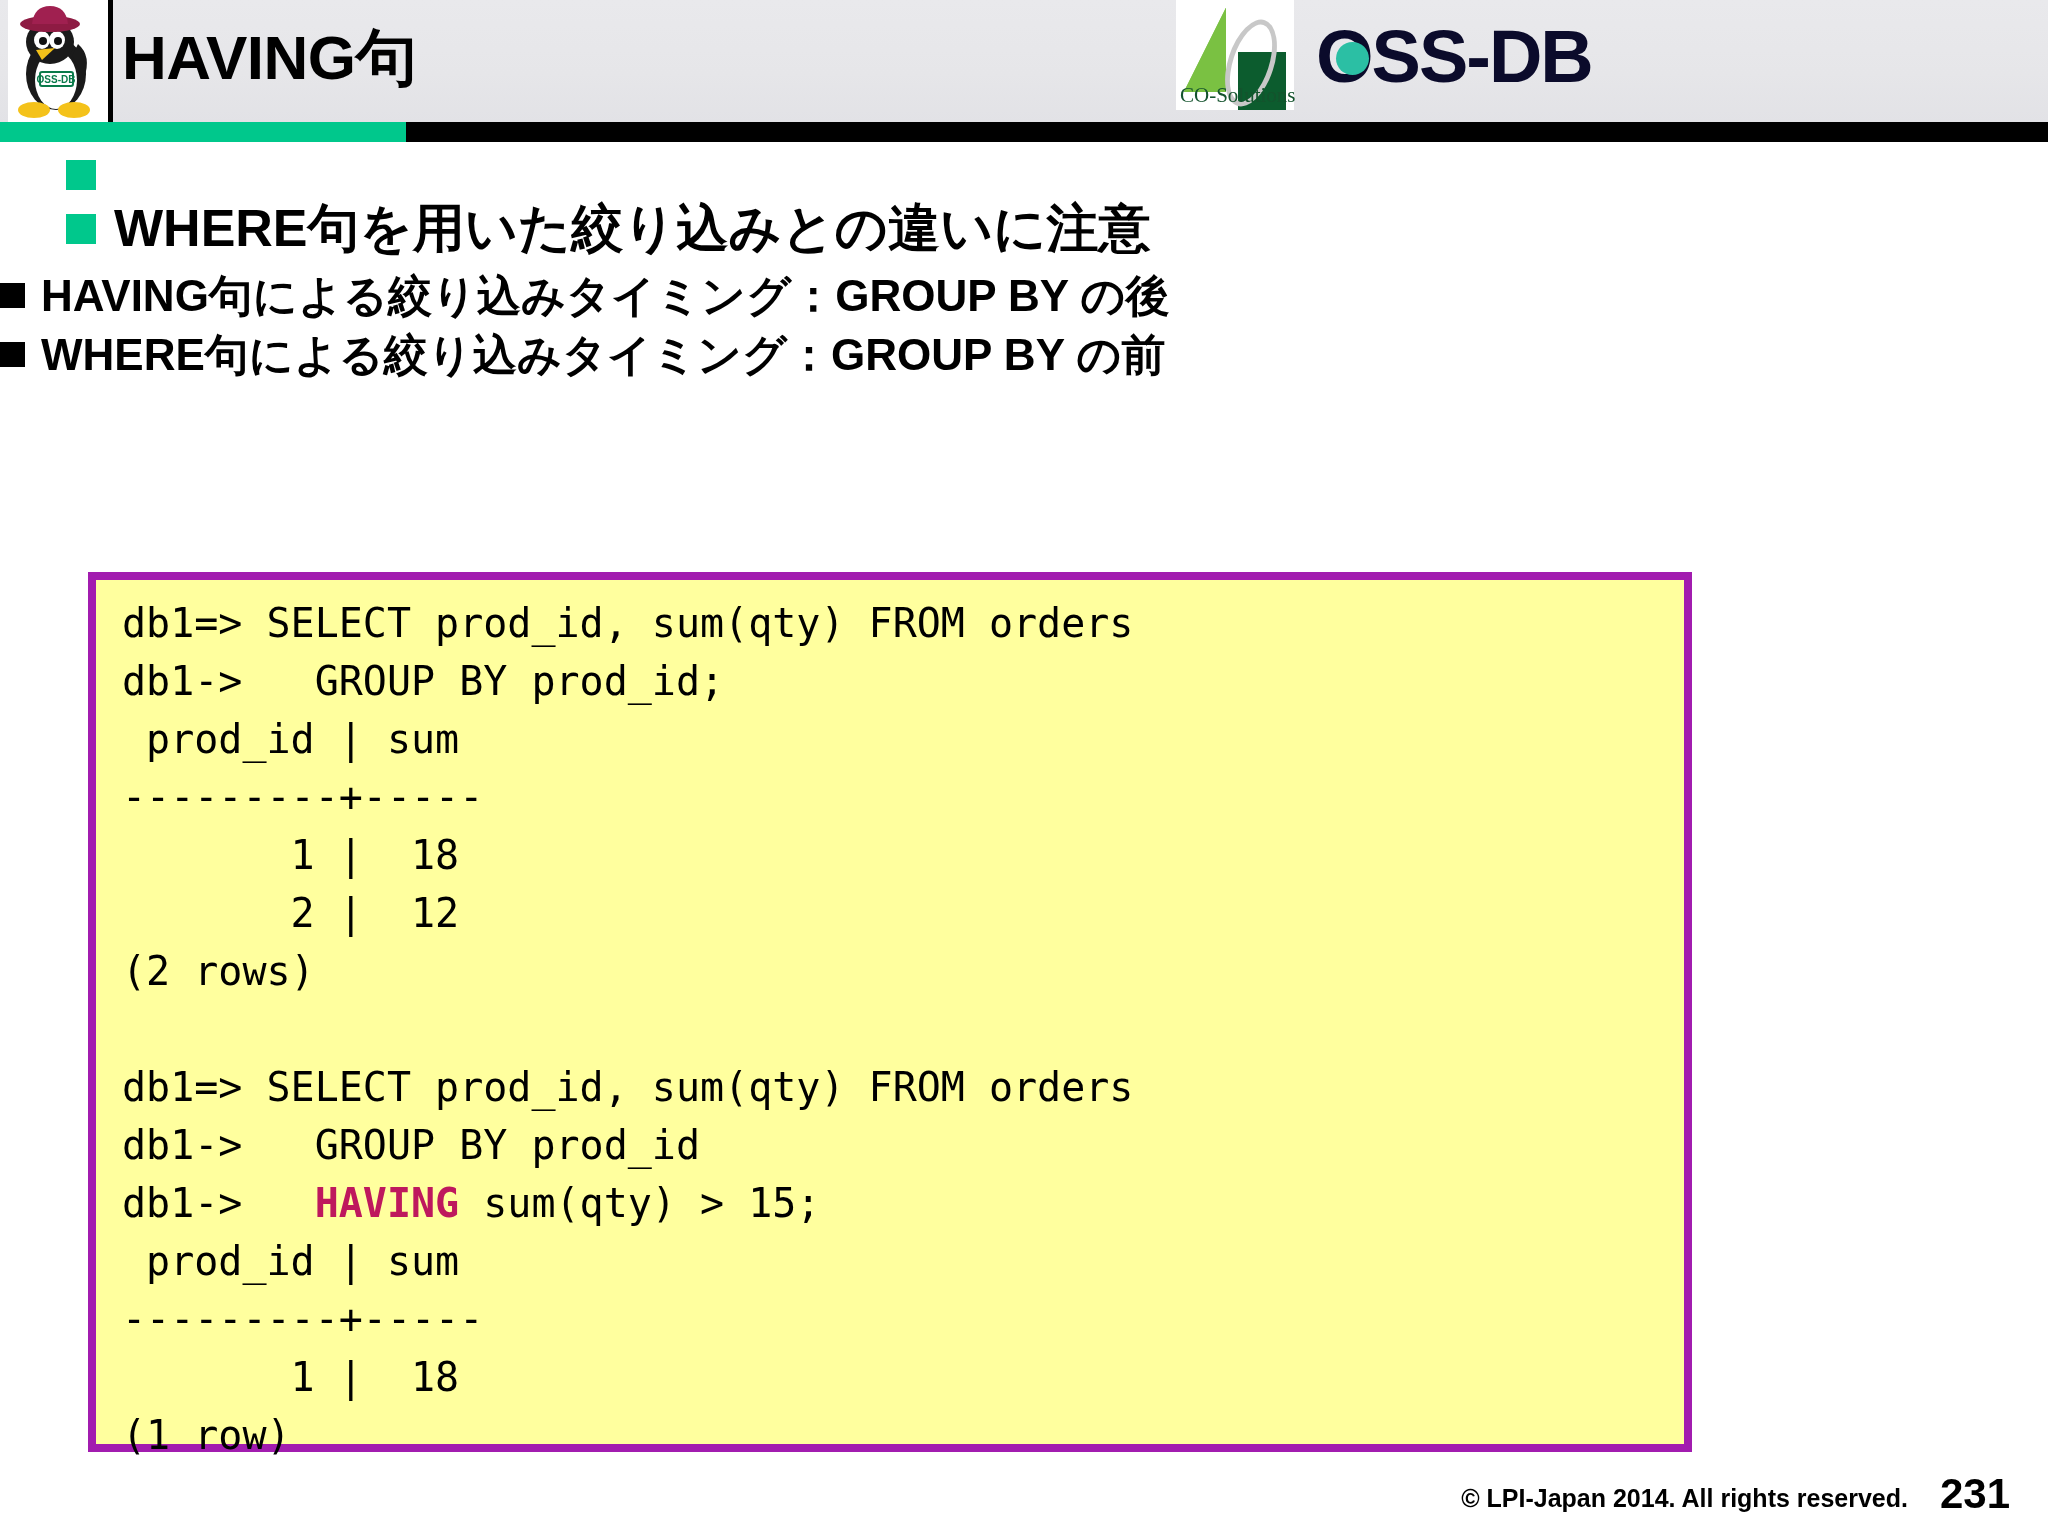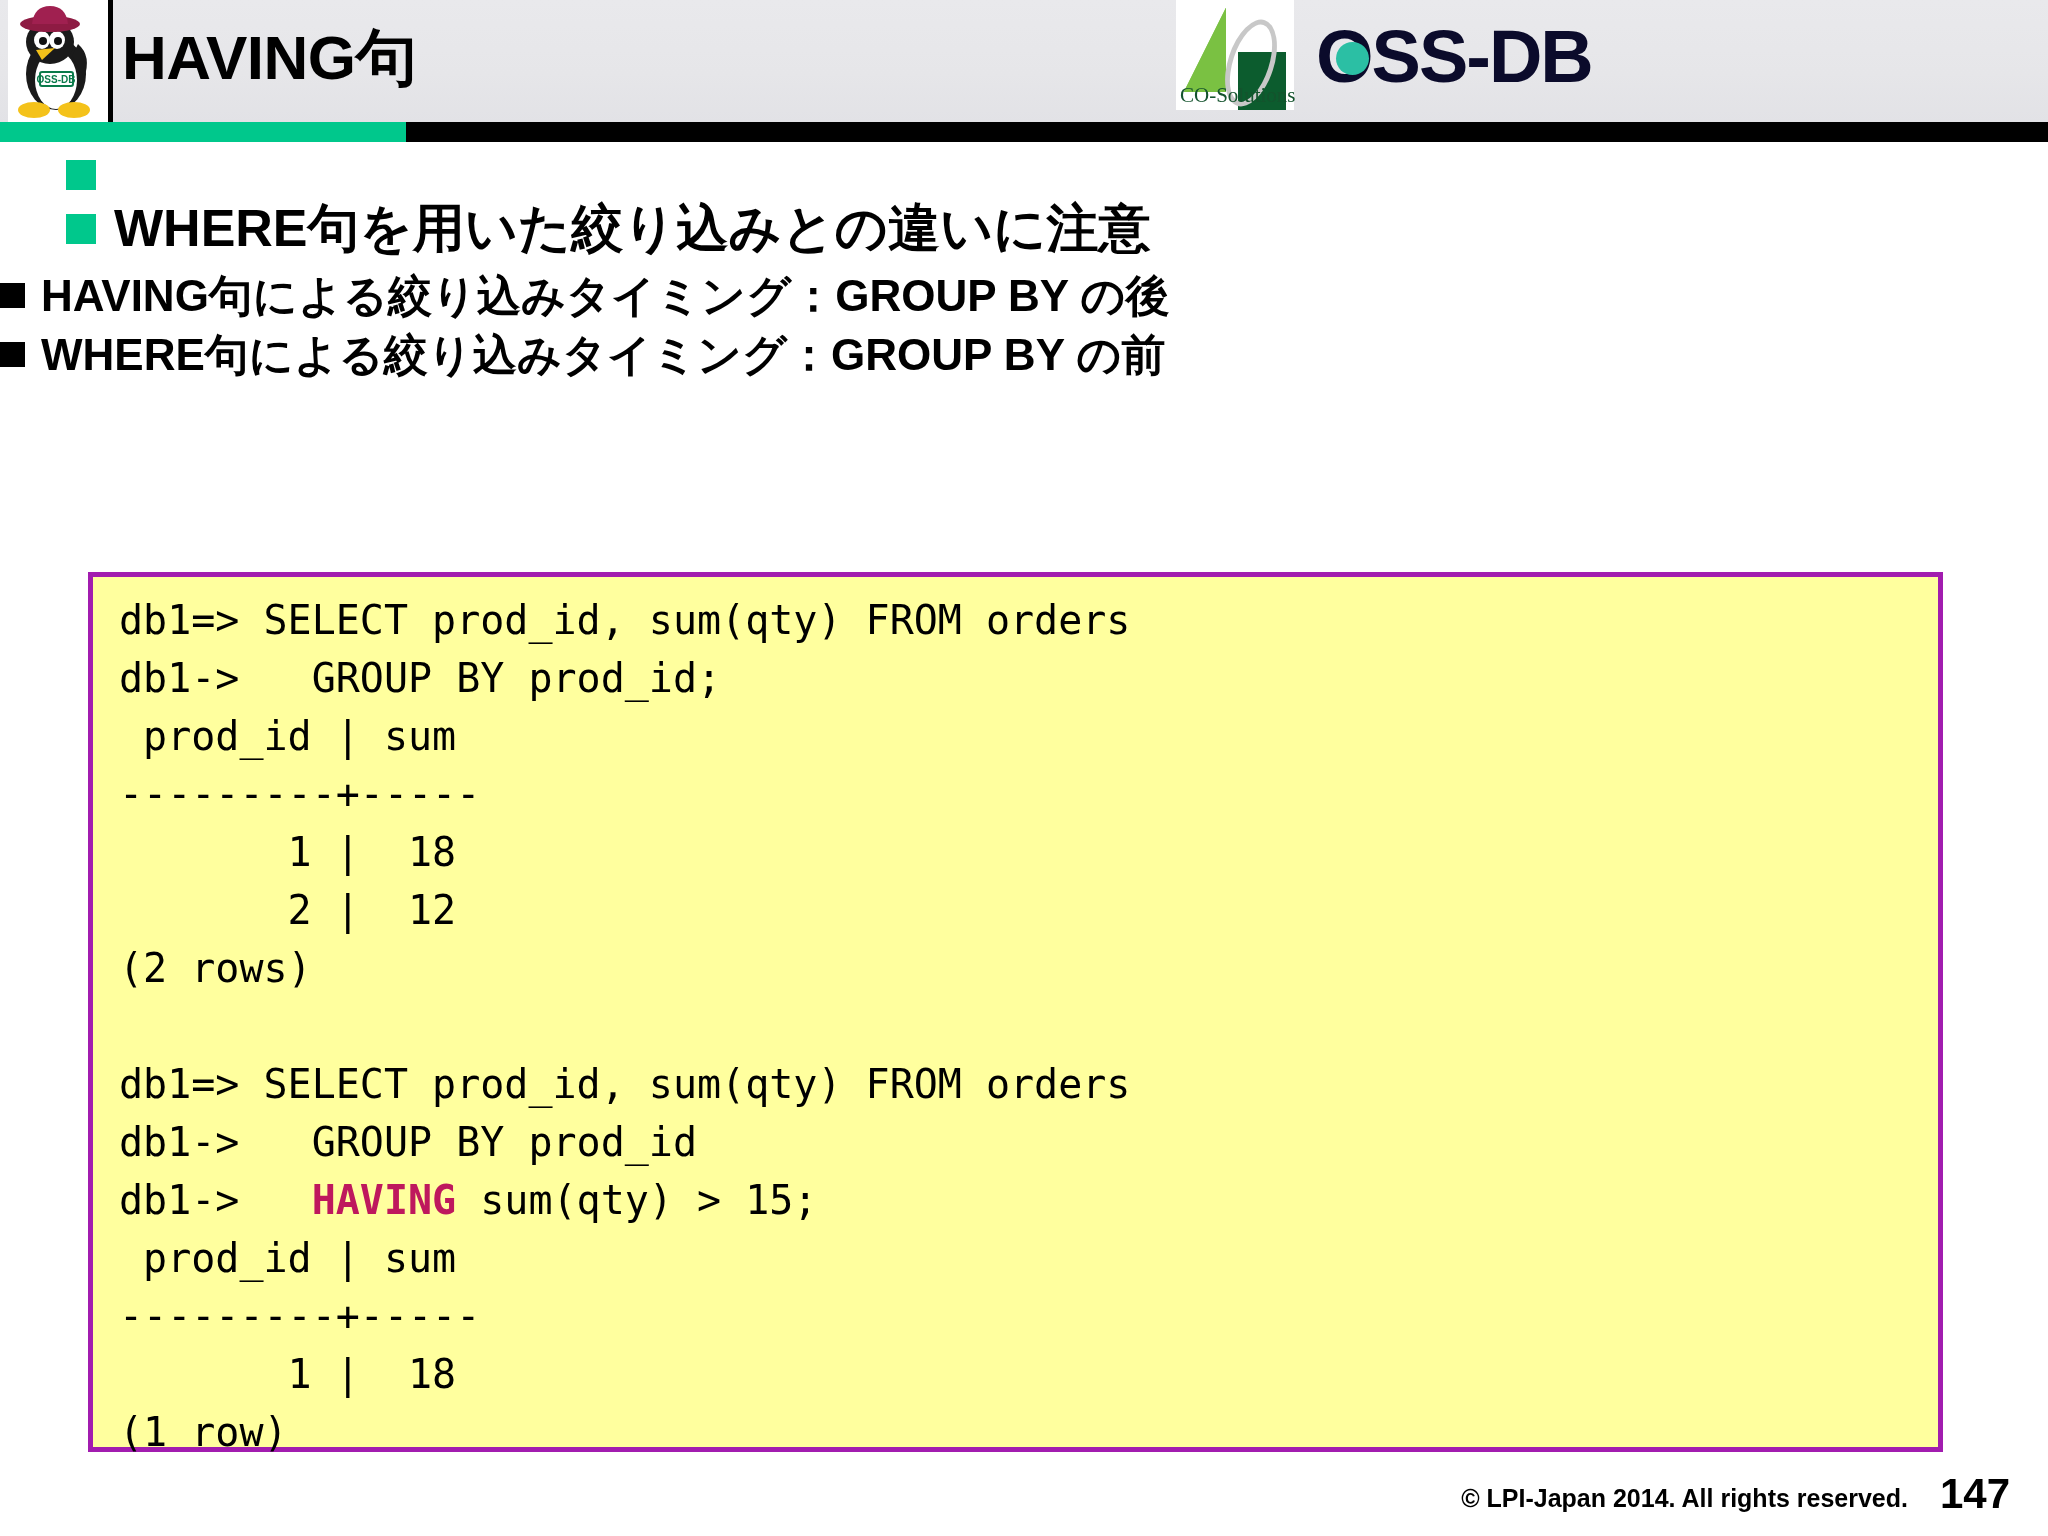--- a/index.html
+++ b/index.html
@@ -177,10 +177,10 @@
     position: absolute;
     left: 88px;
     top: 572px;
-    width: 1855px;
+    width: 1604px;
     height: 880px;
     background: #ffff9e;
-    border: 5px solid #a21caf;
+    border: 8px solid #a21caf;
     box-sizing: border-box;
     padding: 14px 0 0 26px;
   }

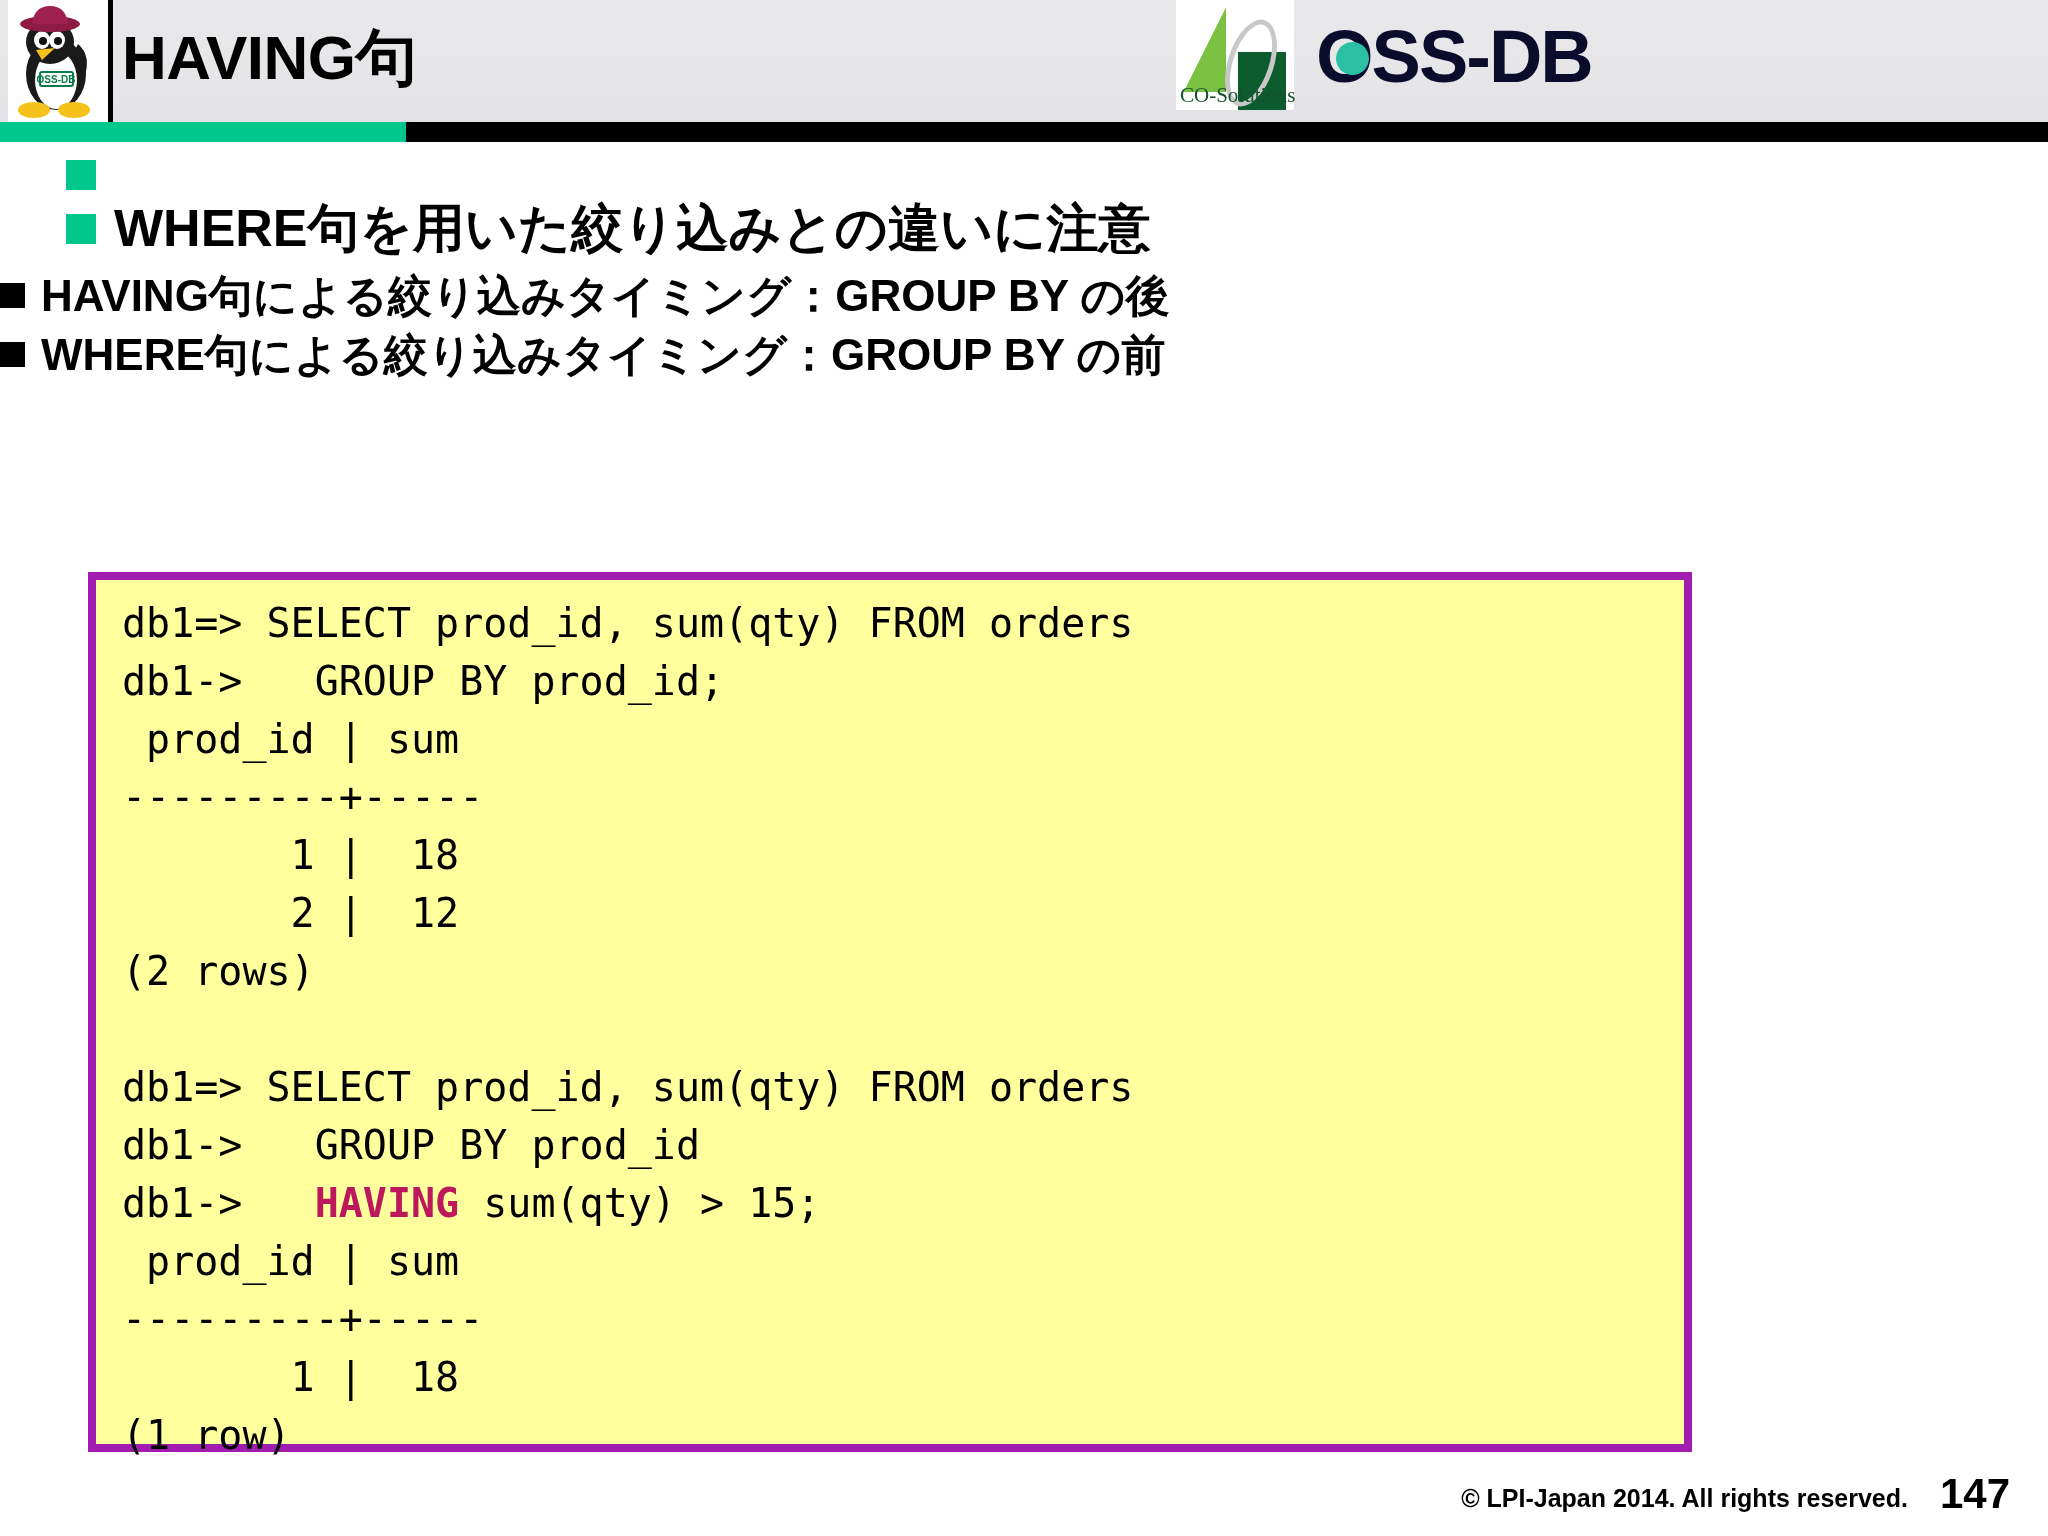--- a/index.html
+++ b/index.html
@@ -314,6 +314,6 @@
 </div>
 
 <div id="footer-copy">© LPI-Japan 2014. All rights reserved.</div>
-<div id="footer-page">147</div>
+<div id="footer-page">231</div>
 
 </body></html>

